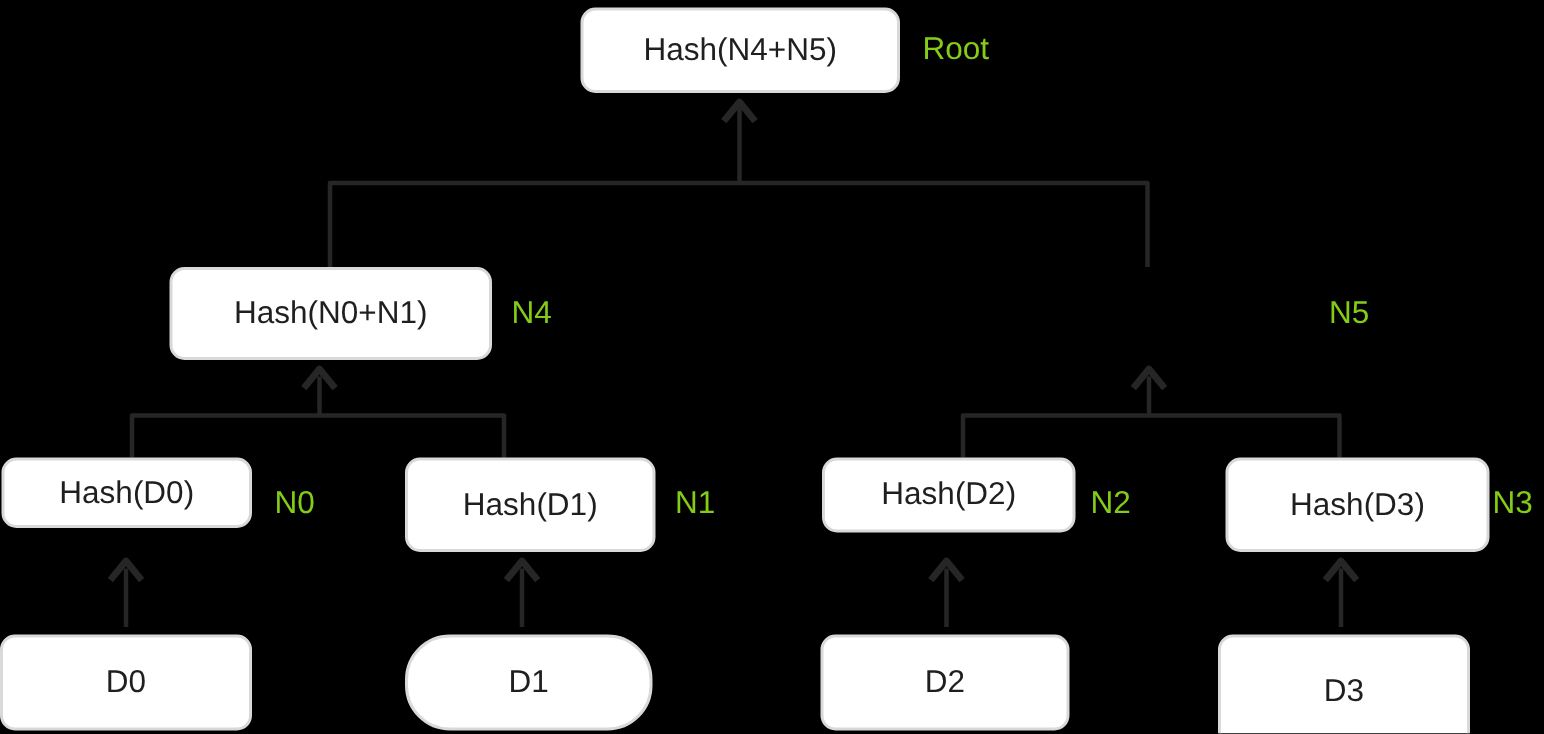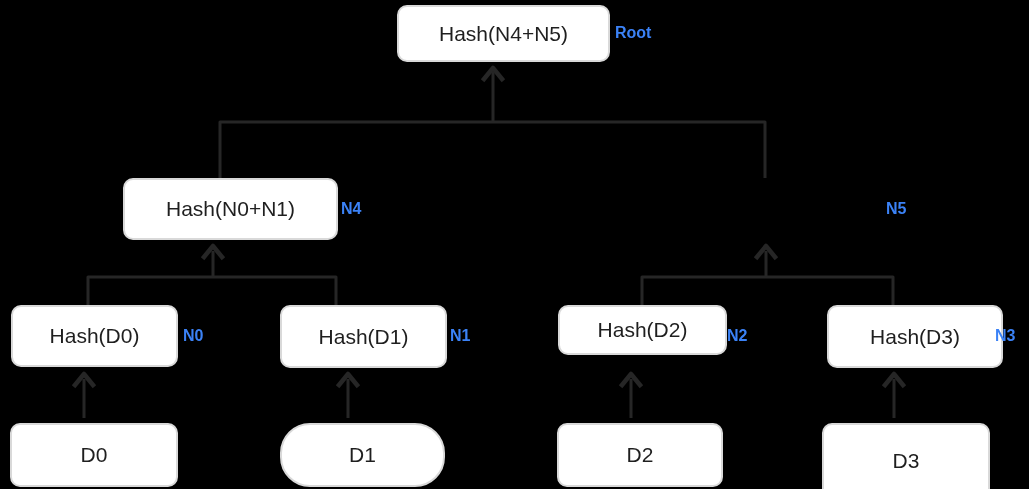--- a/index.html
+++ b/index.html
@@ -45,7 +45,6 @@
     font-size: 21px;
     color: #1f1f1f;
     white-space: nowrap;
-    margin-left: 10px;
   }
   .tag {
     position: absolute;

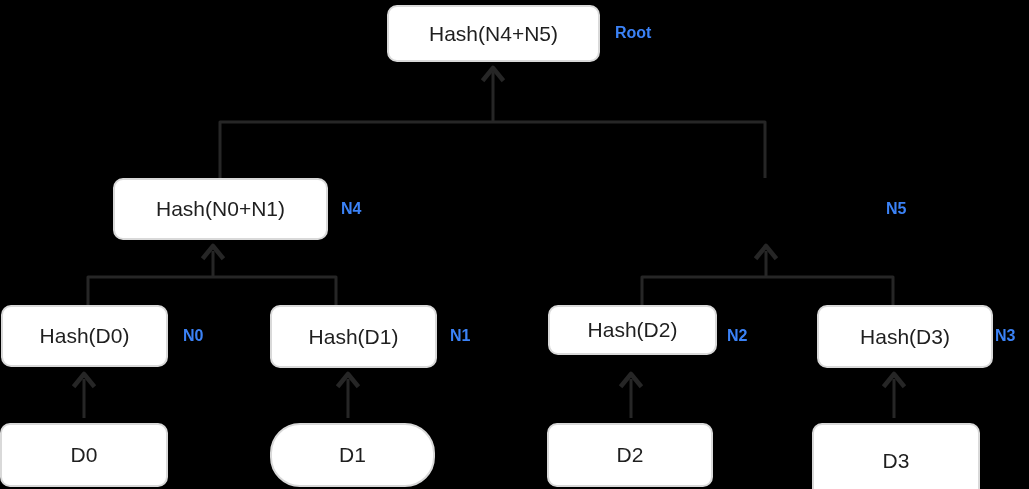--- a/index.html
+++ b/index.html
@@ -48,10 +48,10 @@
   }
   .tag {
     position: absolute;
-    font-size: 16px;
-    font-weight: bold;
+    font-size: 21px;
+    font-weight: normal;
     line-height: 24px;
-    color: #3b82f6;
+    color: #84cc16;
     white-space: nowrap;
   }
   

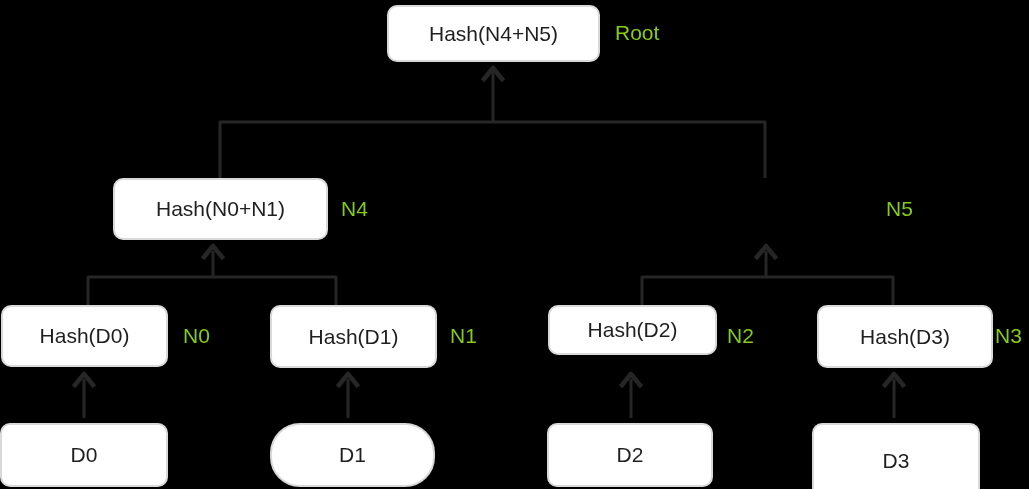--- a/index.html
+++ b/index.html
@@ -58,7 +58,7 @@
   .n-root { left: 387px; top: 5px;   width: 213px; height: 57px; }
   .n-n4   { left: 113px; top: 178px; width: 215px; height: 62px; }
   .n-n5   { left: 657px; top: 178px; width: 216px; height: 62px; }
-  .n-n0   { left: 1px;   top: 305px; width: 167px; height: 62px; }
+  .n-n0   { left: 1px;   top: 305px; width: 167px; height: 47px; }
   .n-n1   { left: 270px; top: 305px; width: 167px; height: 63px; }
   .n-n2   { left: 548px; top: 305px; width: 169px; height: 50px; }
   .n-n3   { left: 817px; top: 305px; width: 176px; height: 63px; }

